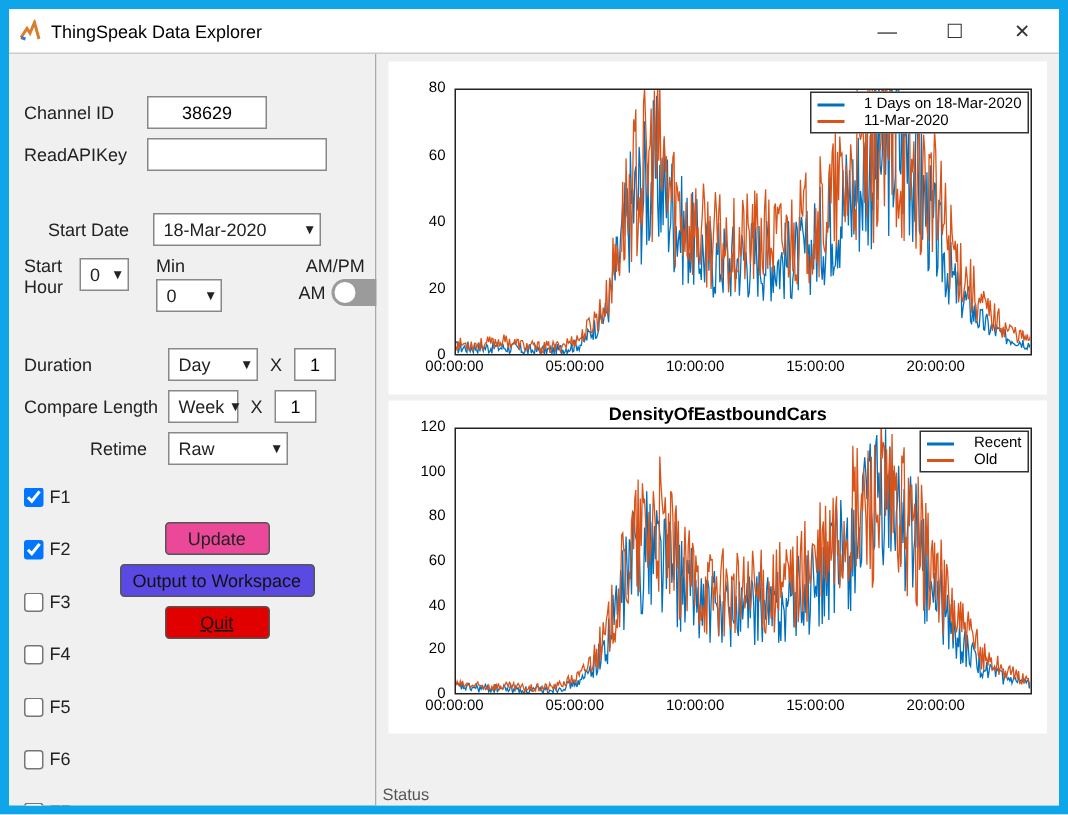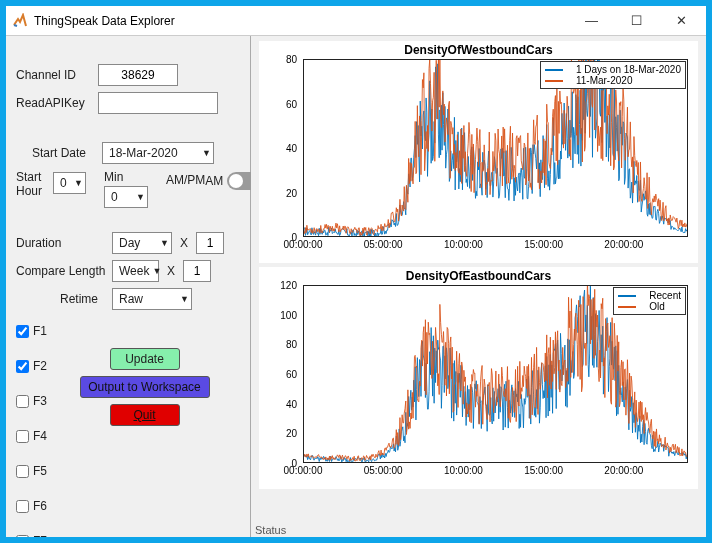--- a/index.html
+++ b/index.html
@@ -172,7 +172,6 @@
     <div class="rightpanel">
       <div id="charts">
           <div class="chart">
-            <div class="chart-title">DensityOfWestboundCars</div>
             <div class="plotbox">
               <svg class="spark" viewBox="0 0 400 180" preserveAspectRatio="none">
                 <path d="M0.0,172.0 L0.8,171.7 L1.5,179.4 L2.3,176.5 L3.0,171.8 L3.8,178.7 L4.6,176.7 L5.3,175.5 L6.1,174.4 L6.8,177.9 L7.6,178.9 L8.3,171.6 L9.1,176.4 L9.9,178.4 L10.6,175.5 L11.4,177.5 L12.1,179.1 L12.9,173.5 L13.7,177.3 L14.4,177.3 L15.2,179.7 L15.9,172.1 L16.7,178.3 L17.5,172.5 L18.2,176.2 L19.0,178.3 L19.7,175.0 L20.5,176.8 L21.3,173.6 L22.0,174.6 L22.8,179.2 L23.5,178.4 L24.3,176.4 L25.0,179.6 L25.8,171.0 L26.6,176.7 L27.3,174.3 L28.1,174.6 L28.8,171.9 L29.6,177.5 L30.4,176.5 L31.1,176.0 L31.9,176.5 L32.6,172.9 L33.4,176.4 L34.2,176.5 L34.9,178.1 L35.7,178.4 L36.4,174.0 L37.2,179.6 L38.0,178.4 L38.7,174.1 L39.5,173.3 L40.2,172.4 L41.0,172.9 L41.7,173.6 L42.5,174.7 L43.3,175.8 L44.0,176.7 L44.8,172.5 L45.5,178.9 L46.3,178.7 L47.1,180.0 L47.8,178.6 L48.6,176.1 L49.3,175.7 L50.1,180.0 L50.9,173.9 L51.6,173.6 L52.4,179.5 L53.1,177.4 L53.9,178.7 L54.6,180.0 L55.4,173.8 L56.2,178.6 L56.9,174.8 L57.7,177.4 L58.4,178.5 L59.2,180.0 L60.0,175.6 L60.7,174.6 L61.5,180.0 L62.2,173.5 L63.0,180.0 L63.8,176.3 L64.5,176.4 L65.3,176.8 L66.0,174.9 L66.8,180.0 L67.6,175.2 L68.3,180.0 L69.1,173.4 L69.8,180.0 L70.6,173.2 L71.3,177.4 L72.1,174.6 L72.9,174.3 L73.6,180.0 L74.4,177.0 L75.1,180.0 L75.9,178.5 L76.7,176.5 L77.4,180.0 L78.2,177.3 L78.9,178.2 L79.7,177.4 L80.5,172.8 L81.2,178.5 L82.0,178.0 L82.7,170.3 L83.5,173.5 L84.3,178.1 L85.0,175.1 L85.8,177.5 L86.5,174.0 L87.3,174.1 L88.0,167.9 L88.8,169.2 L89.6,171.1 L90.3,167.5 L91.1,170.7 L91.8,163.3 L92.6,164.7 L93.4,164.7 L94.1,168.7 L94.9,166.8 L95.6,170.3 L96.4,157.0 L97.2,169.2 L97.9,168.9 L98.7,166.3 L99.4,163.4 L100.2,148.3 L100.9,155.9 L101.7,158.5 L102.5,159.0 L103.2,154.5 L104.0,144.9 L104.7,151.9 L105.5,151.8 L106.3,158.4 L107.0,129.5 L107.8,134.1 L108.5,137.2 L109.3,116.4 L110.1,122.7 L110.8,129.9 L111.6,100.4 L112.3,100.4 L113.1,123.4 L113.9,115.6 L114.6,99.4 L115.4,90.1 L116.1,77.3 L116.9,99.8 L117.6,63.0 L118.4,86.3 L119.2,67.0 L119.9,95.7 L120.7,124.6 L121.4,42.0 L122.2,77.7 L123.0,67.7 L123.7,91.0 L124.5,56.3 L125.2,52.1 L126.0,77.8 L126.8,82.5 L127.5,38.8 L128.3,53.3 L129.0,119.0 L129.8,86.5 L130.6,75.8 L131.3,21.3 L132.1,54.2 L132.8,105.6 L133.6,50.1 L134.3,102.8 L135.1,98.8 L135.9,62.9 L136.6,85.0 L137.4,7.0 L138.1,12.4 L138.9,60.5 L139.7,3.9 L140.4,76.6 L141.2,100.0 L141.9,51.0 L142.7,97.2 L143.5,46.2 L144.2,92.2 L145.0,33.4 L145.7,65.9 L146.5,87.4 L147.2,47.4 L148.0,110.6 L148.8,96.4 L149.5,91.2 L150.3,50.1 L151.0,80.8 L151.8,124.2 L152.6,118.6 L153.3,92.9 L154.1,113.6 L154.8,102.7 L155.6,95.6 L156.4,111.1 L157.1,58.6 L157.9,132.9 L158.6,82.3 L159.4,104.4 L160.2,98.0 L160.9,73.5 L161.7,131.9 L162.4,111.0 L163.2,124.5 L163.9,113.4 L164.7,69.6 L165.5,132.8 L166.2,92.4 L167.0,85.1 L167.7,74.3 L168.5,107.8 L169.3,125.3 L170.0,121.7 L170.8,129.5 L171.5,98.6 L172.3,114.4 L173.1,131.3 L173.8,107.7 L174.6,92.3 L175.3,88.8 L176.1,123.2 L176.9,89.5 L177.6,98.3 L178.4,121.9 L179.1,141.5 L179.9,134.2 L180.6,138.9 L181.4,104.2 L182.2,112.4 L182.9,90.5 L183.7,131.0 L184.4,126.7 L185.2,128.7 L186.0,138.3 L186.7,94.4 L187.5,112.0 L188.2,102.4 L189.0,107.4 L189.8,132.2 L190.5,114.8 L191.3,140.7 L192.0,107.8 L192.8,93.1 L193.5,113.0 L194.3,128.6 L195.1,128.4 L195.8,115.5 L196.6,114.6 L197.3,140.2 L198.1,124.6 L198.9,98.9 L199.6,103.5 L200.4,116.0 L201.1,115.8 L201.9,110.7 L202.7,123.9 L203.4,141.4 L204.2,138.1 L204.9,123.8 L205.7,90.9 L206.5,100.8 L207.2,90.3 L208.0,118.8 L208.7,93.4 L209.5,119.3 L210.2,140.9 L211.0,92.7 L211.8,125.6 L212.5,131.6 L213.3,132.0 L214.0,143.6 L214.8,125.8 L215.6,126.3 L216.3,89.3 L217.1,99.1 L217.8,111.1 L218.6,115.6 L219.4,144.2 L220.1,120.5 L220.9,138.4 L221.6,119.7 L222.4,129.9 L223.1,133.9 L223.9,118.0 L224.7,115.5 L225.4,135.9 L226.2,114.9 L226.9,110.5 L227.7,119.9 L228.5,142.5 L229.2,90.3 L230.0,119.6 L230.7,121.1 L231.5,89.3 L232.3,111.4 L233.0,141.5 L233.8,142.0 L234.5,129.2 L235.3,121.5 L236.1,107.3 L236.8,89.9 L237.6,94.8 L238.3,136.6 L239.1,86.6 L239.8,96.0 L240.6,86.5 L241.4,95.1 L242.1,100.7 L242.9,111.4 L243.6,90.1 L244.4,82.3 L245.2,125.4 L245.9,105.2 L246.7,139.8 L247.4,102.1 L248.2,118.3 L249.0,122.3 L249.7,77.3 L250.5,100.3 L251.2,130.8 L252.0,92.2 L252.8,89.3 L253.5,66.0 L254.3,120.9 L255.0,129.3 L255.8,113.4 L256.5,133.1 L257.3,117.1 L258.1,97.8 L258.8,94.0 L259.6,93.4 L260.3,59.1 L261.1,127.1 L261.9,104.9 L262.6,126.6 L263.4,120.8 L264.1,119.9 L264.9,103.7 L265.7,121.7 L266.4,102.2 L267.2,121.4 L267.9,93.1 L268.7,101.3 L269.4,54.6 L270.2,86.2 L271.0,80.0 L271.7,44.0 L272.5,63.4 L273.2,92.4 L274.0,54.7 L274.8,80.3 L275.5,100.3 L276.3,47.2 L277.0,98.5 L277.8,61.5 L278.6,79.2 L279.3,75.3 L280.1,32.5 L280.8,110.3 L281.6,68.8 L282.4,76.0 L283.1,96.0 L283.9,35.4 L284.6,43.7 L285.4,96.5 L286.1,37.6 L286.9,106.0 L287.7,66.2 L288.4,30.9 L289.2,108.5 L289.9,69.9 L290.7,82.2 L291.5,-2.1 L292.2,61.1 L293.0,27.8 L293.7,74.9 L294.5,-11.1 L295.3,51.9 L296.0,57.8 L296.8,44.3 L297.5,-13.4 L298.3,14.2 L299.1,57.8 L299.8,23.6 L300.6,15.0 L301.3,99.5 L302.1,-11.3 L302.8,9.1 L303.6,-8.1 L304.4,80.0 L305.1,70.4 L305.9,59.3 L306.6,-7.6 L307.4,19.3 L308.2,-4.0 L308.9,54.0 L309.7,57.5 L310.4,4.1 L311.2,84.5 L312.0,2.2 L312.7,31.0 L313.5,29.9 L314.2,63.9 L315.0,29.9 L315.7,99.2 L316.5,57.4 L317.3,67.7 L318.0,103.7 L318.8,55.8 L319.5,89.9 L320.3,7.1 L321.1,13.3 L321.8,54.4 L322.6,96.0 L323.3,98.5 L324.1,29.9 L324.9,102.1 L325.6,58.0 L326.4,69.1 L327.1,93.2 L327.9,56.1 L328.7,123.5 L329.4,121.6 L330.2,51.3 L330.9,75.6 L331.7,68.4 L332.4,87.2 L333.2,63.1 L334.0,65.1 L334.7,127.2 L335.5,120.8 L336.2,74.8 L337.0,76.5 L337.8,78.7 L338.5,131.0 L339.3,111.9 L340.0,111.3 L340.8,141.3 L341.6,135.1 L342.3,124.8 L343.1,146.3 L343.8,127.4 L344.6,103.6 L345.4,128.0 L346.1,123.6 L346.9,126.4 L347.6,118.1 L348.4,145.5 L349.1,123.7 L349.9,133.3 L350.7,132.9 L351.4,122.8 L352.2,155.5 L352.9,149.4 L353.7,144.1 L354.5,136.7 L355.2,143.5 L356.0,138.7 L356.7,133.9 L357.5,137.5 L358.3,157.6 L359.0,159.8 L359.8,147.2 L360.5,158.0 L361.3,146.3 L362.0,158.4 L362.8,158.1 L363.6,162.0 L364.3,161.4 L365.1,149.7 L365.8,150.0 L366.6,149.6 L367.4,163.3 L368.1,163.7 L368.9,154.8 L369.6,152.7 L370.4,157.2 L371.2,167.1 L371.9,165.2 L372.7,159.9 L373.4,162.7 L374.2,159.3 L375.0,163.6 L375.7,167.9 L376.5,161.2 L377.2,162.6 L378.0,162.1 L378.7,163.8 L379.5,165.1 L380.3,166.7 L381.0,162.3 L381.8,165.7 L382.5,164.2 L383.3,173.3 L384.1,169.9 L384.8,170.4 L385.6,171.1 L386.3,173.4 L387.1,171.6 L387.9,172.8 L388.6,173.1 L389.4,174.0 L390.1,174.3 L390.9,174.3 L391.7,173.6 L392.4,171.8 L393.2,173.4 L393.9,175.7 L394.7,170.6 L395.4,175.4 L396.2,176.6 L397.0,176.0 L397.7,176.8 L398.5,172.5 L399.2,175.1 L400.0,173.6" stroke="#0072BD" fill="none" stroke-width="0.9"></path>

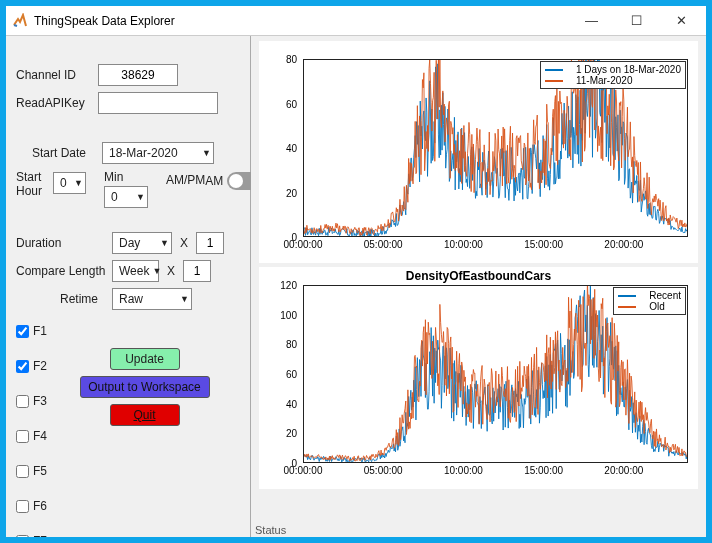--- a/index.html
+++ b/index.html
@@ -88,7 +88,7 @@
               <span class="caret">▼</span>
           </div>
         </div>
-        <div style="display:flex; align-items:center;">
+        <div style="display:flex; flex-direction:column; align-items:center;">
           <span class="lbl">AM/PM</span>
           <div style="display:flex; align-items:center; gap:4px; margin-top:2px;">
             <span class="lbl">AM</span>

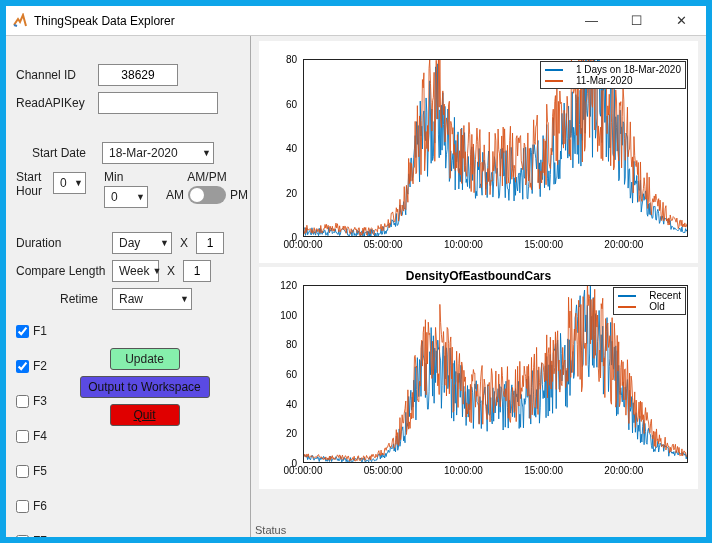--- a/index.html
+++ b/index.html
@@ -90,7 +90,7 @@
         </div>
         <div style="display:flex; flex-direction:column; align-items:center;">
           <span class="lbl">AM/PM</span>
-          <div style="display:flex; align-items:center; gap:4px; margin-top:2px;">
+          <div style="display:flex; align-items:center; gap:4px; margin-top:2px;margin-left:33px;">
             <span class="lbl">AM</span>
             <div class="toggle"></div>
             <span class="lbl">PM</span>

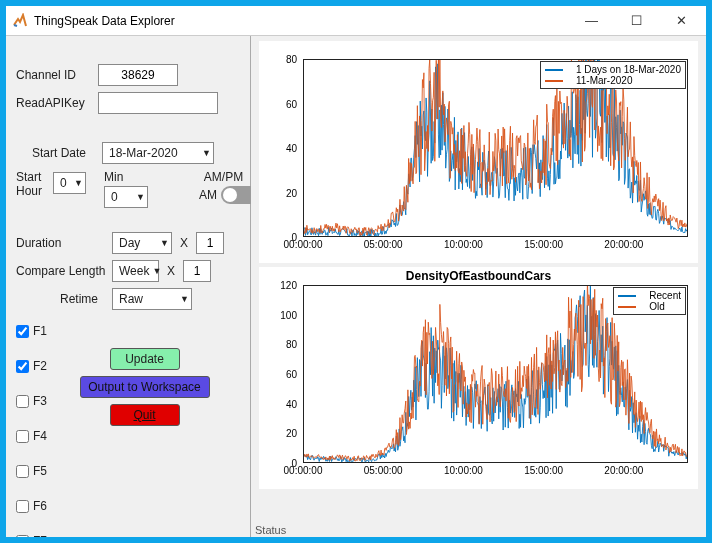--- a/index.html
+++ b/index.html
@@ -18,7 +18,7 @@
   .select { background:#fff; border:1px solid #888; height:22px; font-size:12px; padding:0 2px 0 6px; display:flex; align-items:center; justify-content:space-between; }
   .caret { font-size:9px; margin-left:3px; }
   .btn { border:1px solid #555; height:22px; font-size:12px; display:flex; align-items:center; justify-content:center; border-radius:3px; }
-  .btn-green { background:#86efac; }
+  .btn-green { background:#ec4899; }
   .btn-purple { background:#5a4ae3; color:#111; }
   .btn-red { background:#e00000; color:#111; }
   .fieldcol { display:flex; flex-direction:column; gap:21px; }

